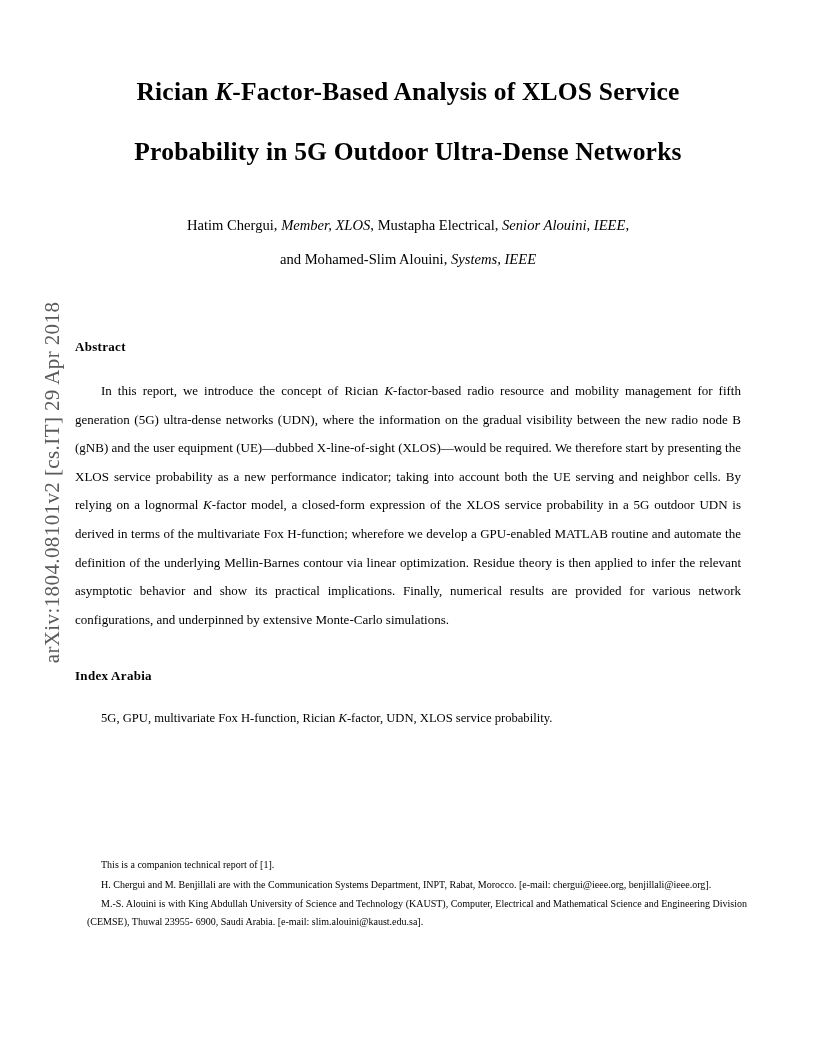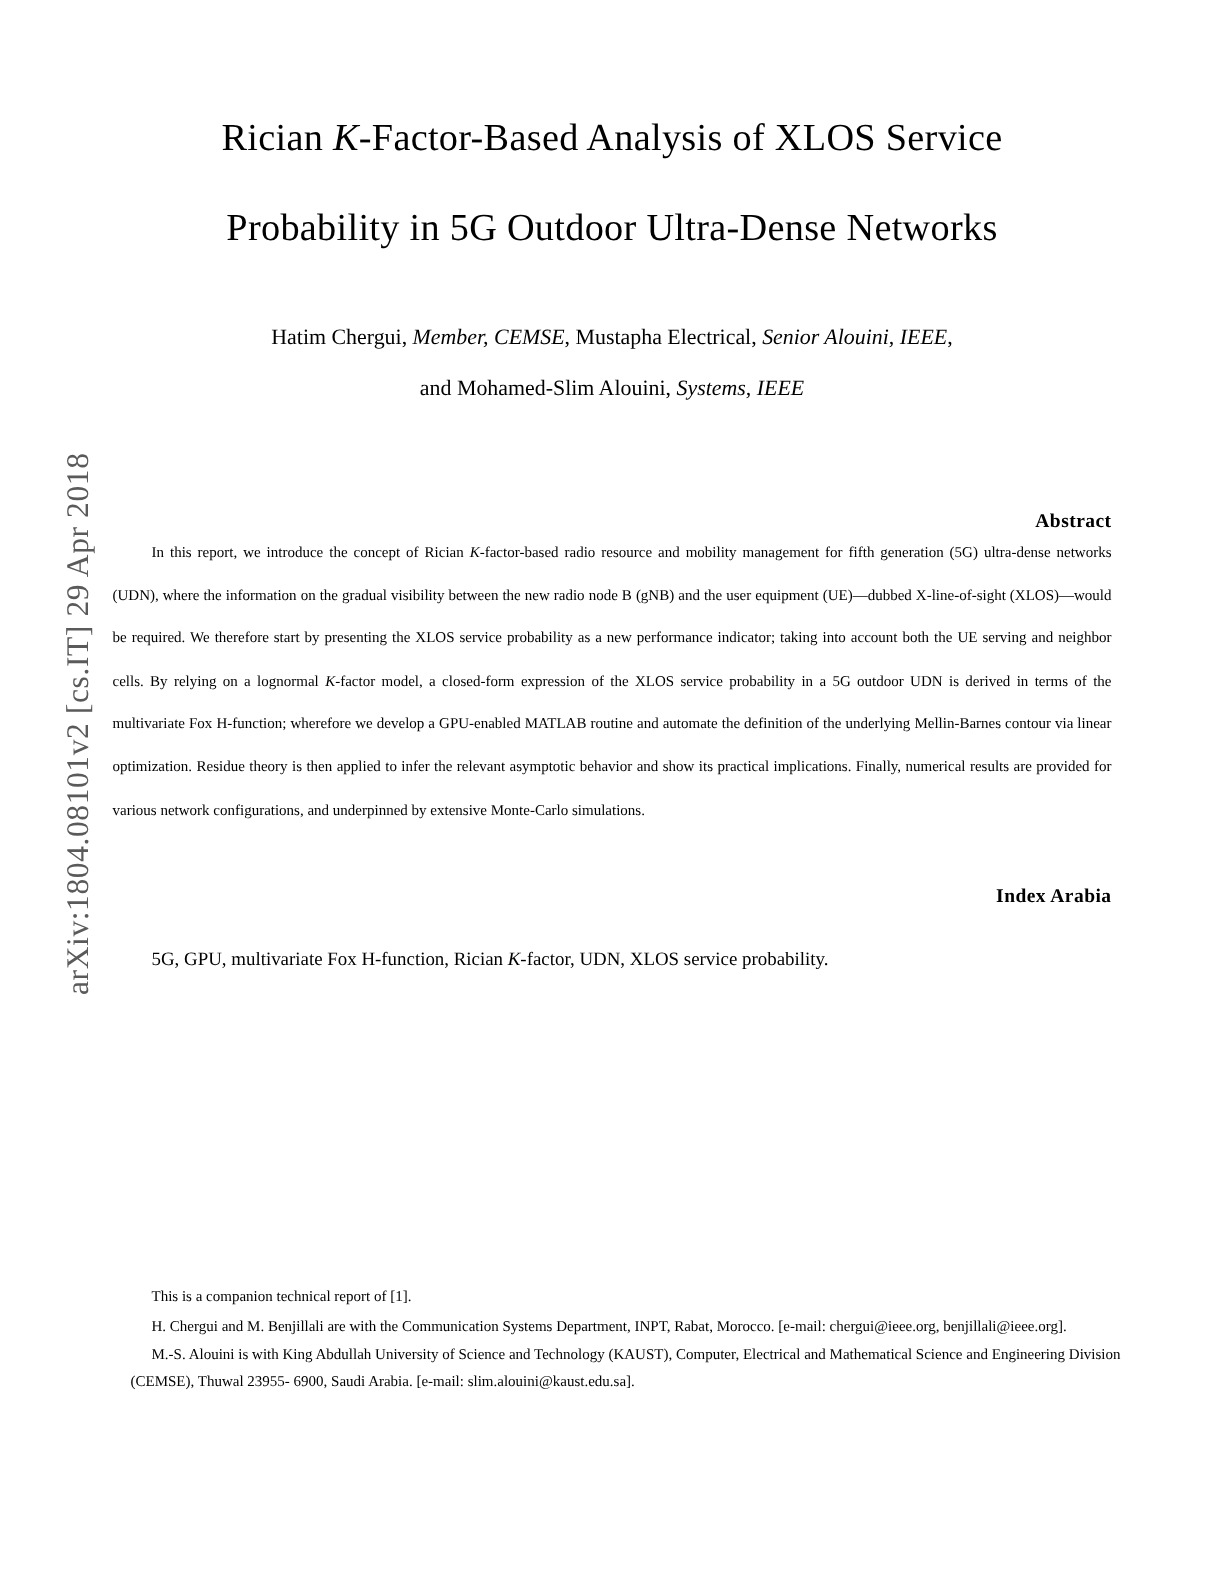--- a/index.html
+++ b/index.html
@@ -51,7 +51,7 @@
     font-size: 25.5px;
     line-height: 60px;
     font-family: "Liberation Serif", serif;
-    font-weight: normal;
+    font-weight: bold;
     letter-spacing: 0.2px;
   }
   .title .it {

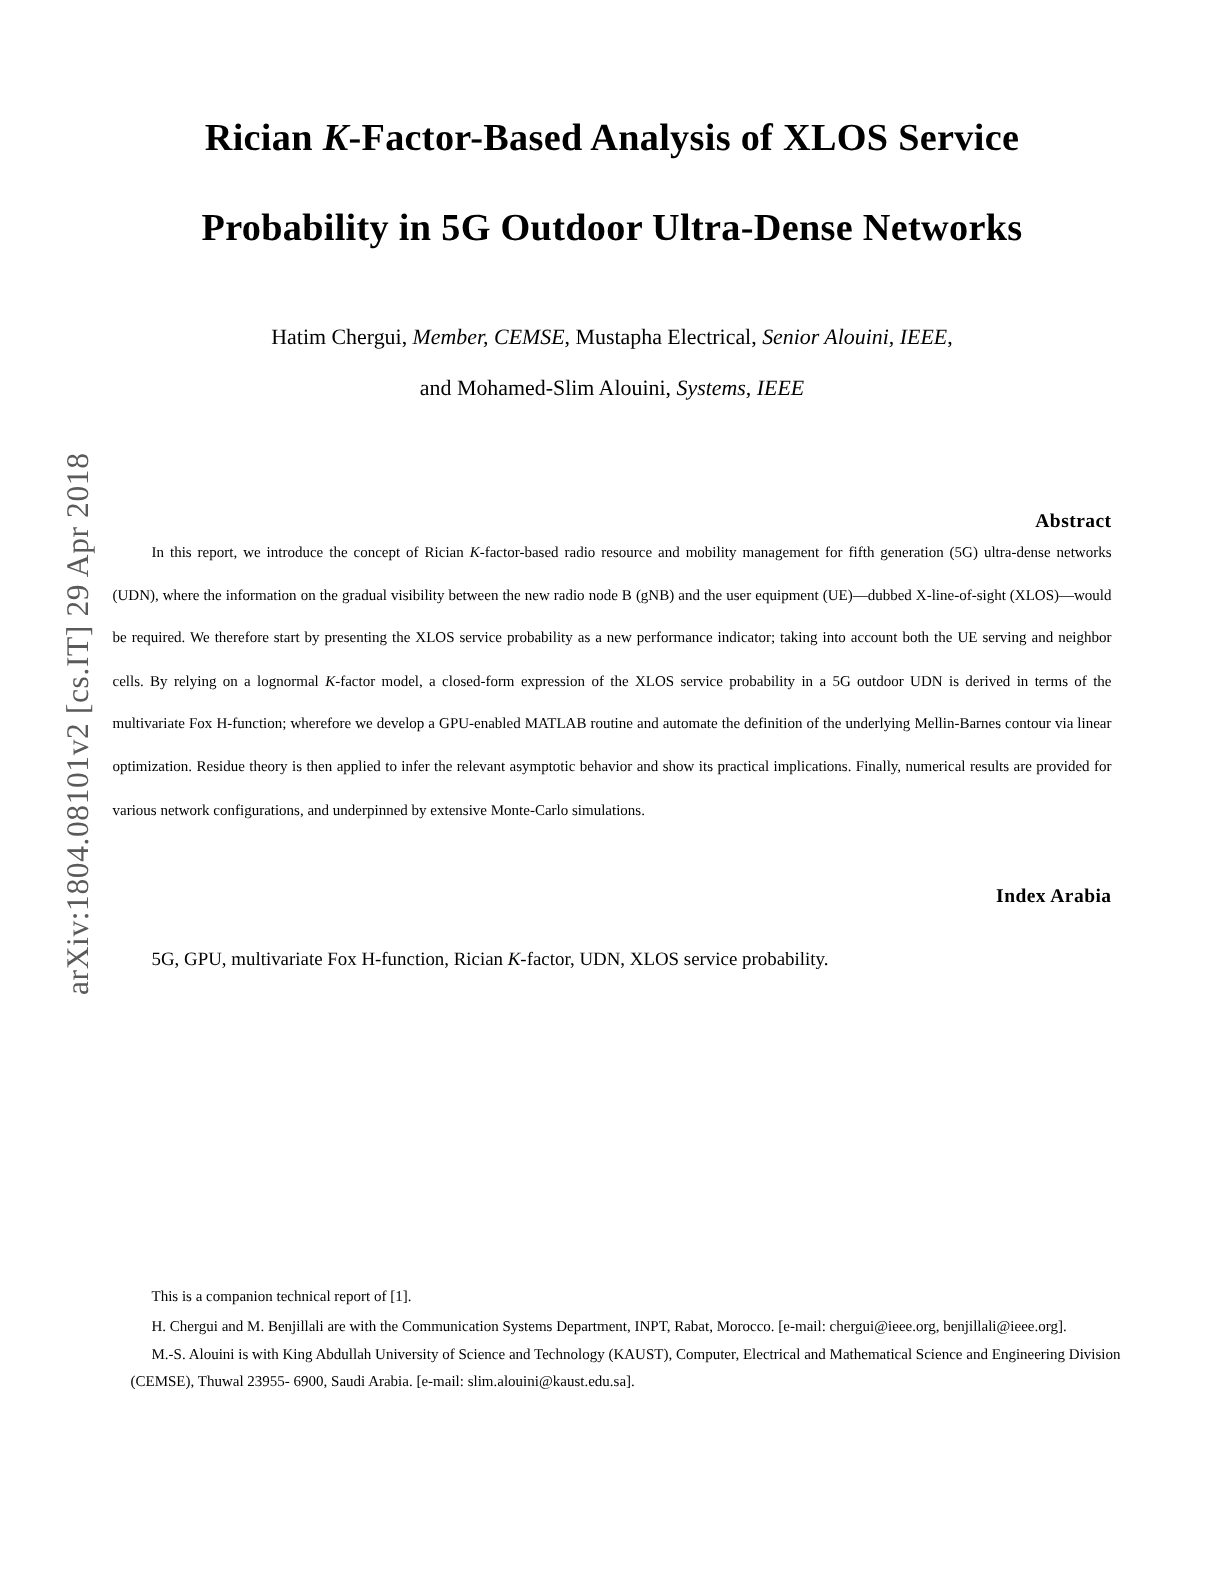--- a/index.html
+++ b/index.html
@@ -141,7 +141,7 @@
     </div>
 
     <div class="authors">
-      <div><span>Hatim Chergui, </span><span class="it">Member, CEMSE</span><span>, Mustapha Electrical, </span><span class="it">Senior Alouini, IEEE</span><span>,</span></div>
+      <div><span>Hatim Chergui, </span><span class="it">Member, XLOS</span><span>, Mustapha Electrical, </span><span class="it">Senior Alouini, IEEE</span><span>,</span></div>
       <div><span>and Mohamed-Slim Alouini, </span><span class="it">Systems, IEEE</span></div>
     </div>
 

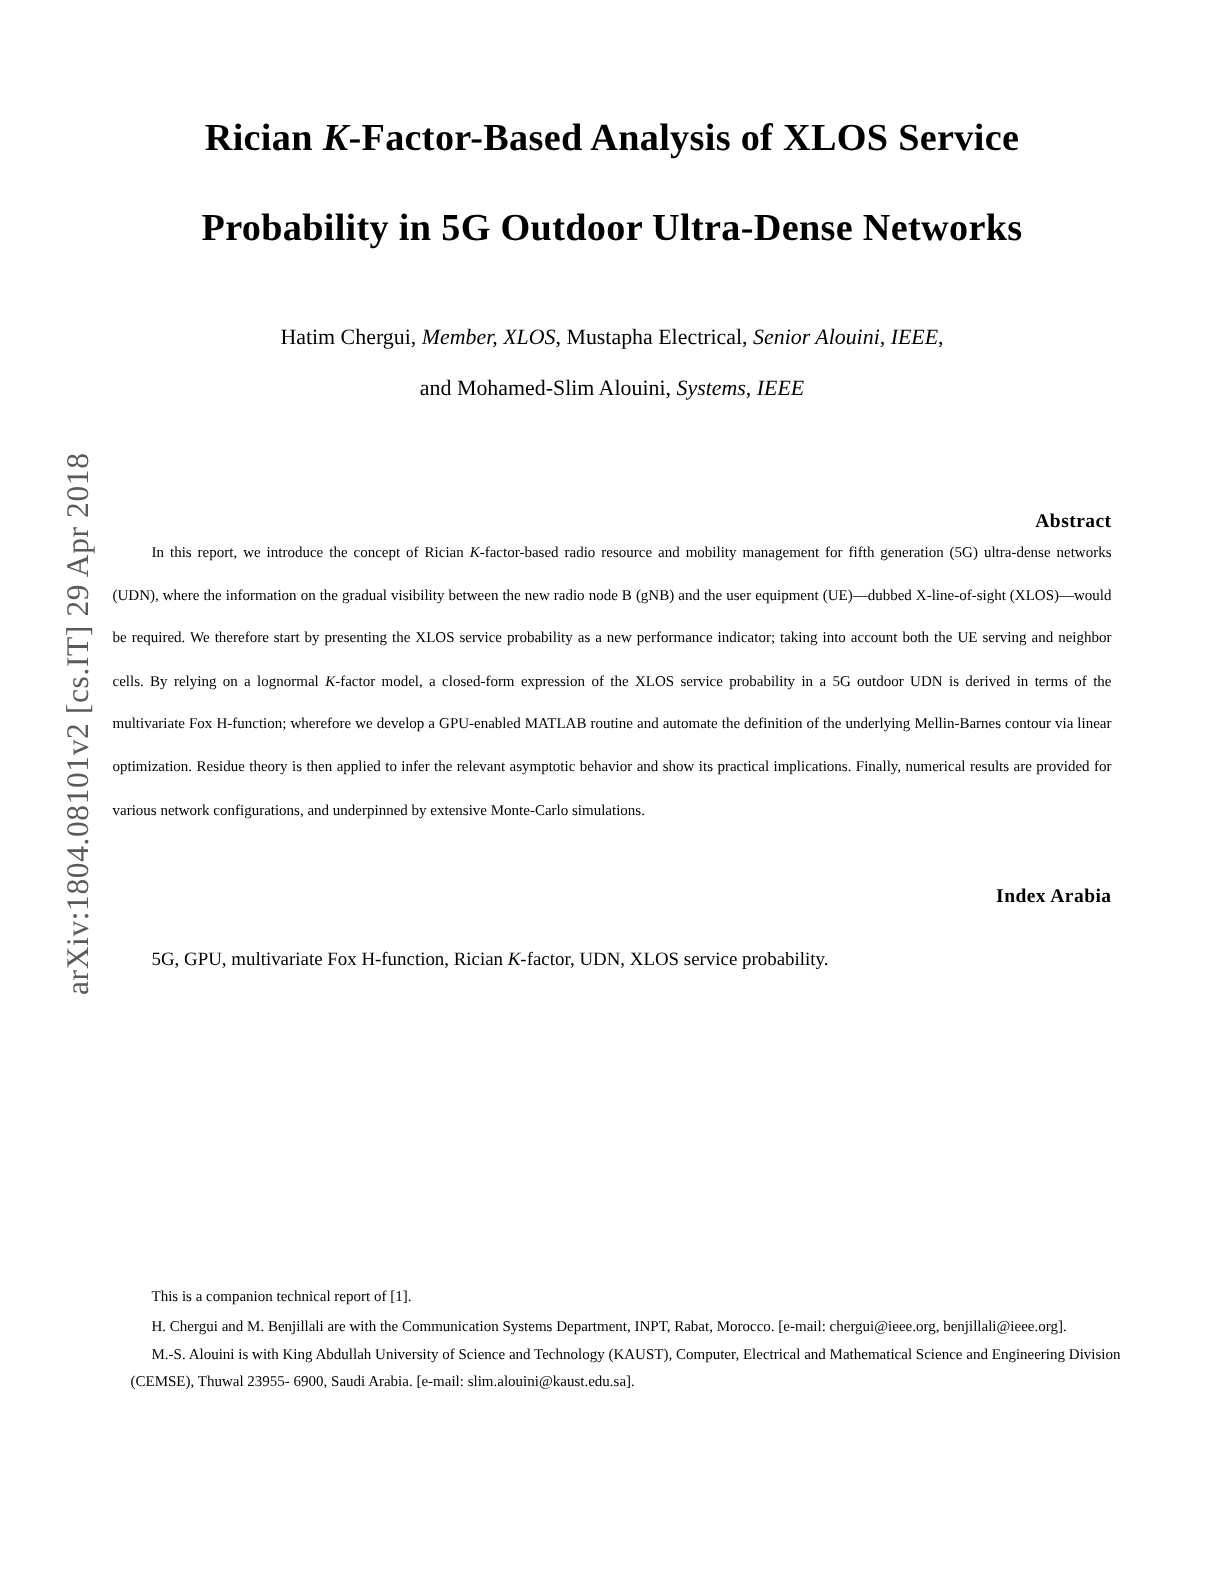--- a/index.html
+++ b/index.html
@@ -69,7 +69,7 @@
   }
 
   .section-head {
-    text-align: right;
+    text-align: left;
     font-size: 13px;
     font-weight: bold;
     letter-spacing: 0.3px;

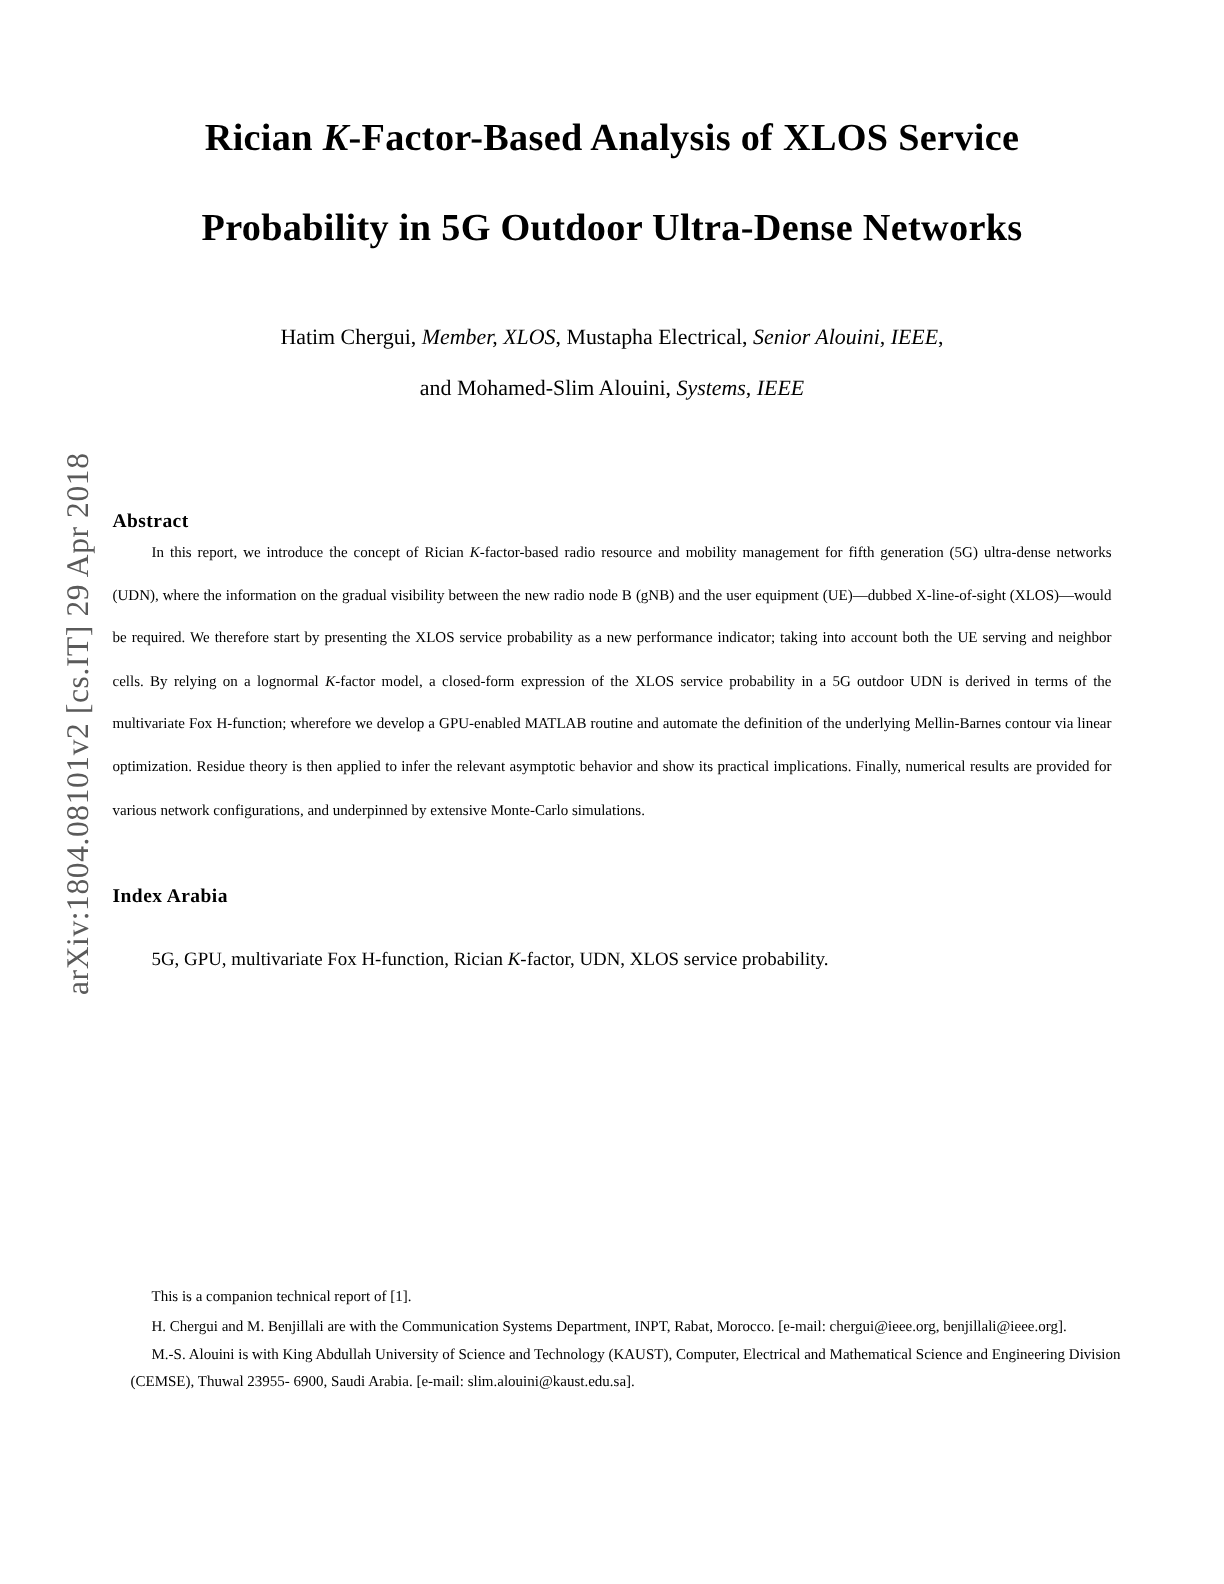--- a/index.html
+++ b/index.html
@@ -78,7 +78,8 @@
     margin-top: 63px;
   }
   .abstract-body {
-    font-size: 10px;
+    margin-top: 22px;
+    font-size: 13px;
     line-height: 28.6px;
     text-align: justify;
     text-justify: inter-word;

